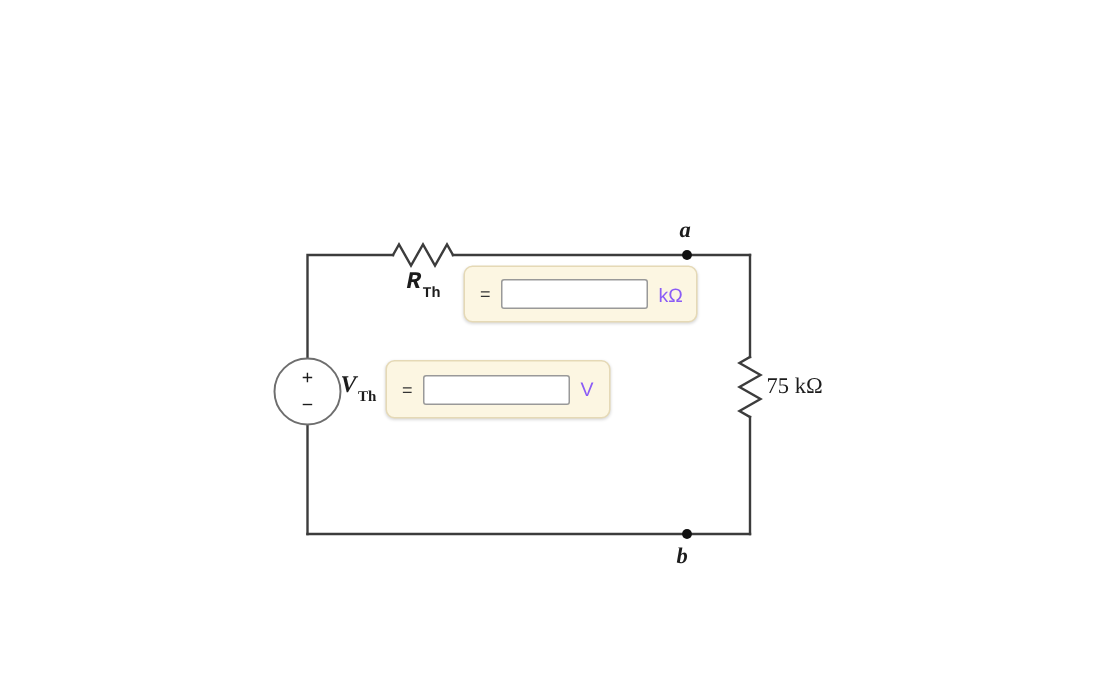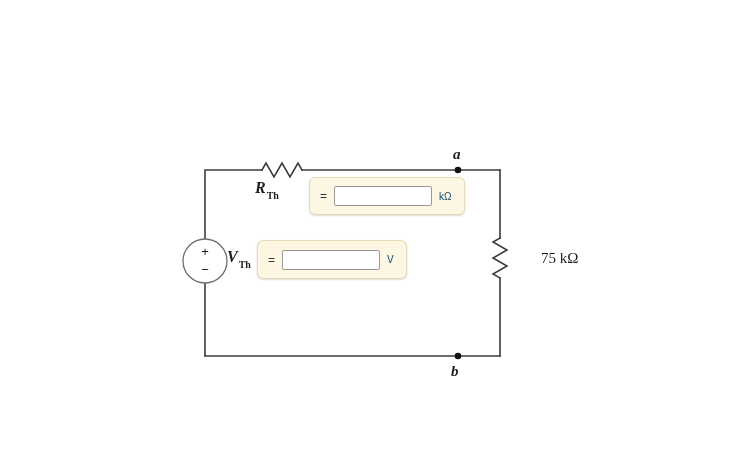--- a/index.html
+++ b/index.html
@@ -94,7 +94,7 @@
     <circle cx="458" cy="356" r="3.3" fill="#111111"></circle>
   </svg>
 
-  <div class="lbl component-label ital" style="left:255px; top:180px;"><span>R</span><sub>Th</sub></div>
+  <div class="lbl component-label ital" style="left:271px; top:180px;font-family:Liberation Mono, monospace;"><span>R</span><sub>Th</sub></div>
 
   <div class="lbl component-label ital" style="left:227px; top:249px;text-align:center;"><span>V</span><sub>Th</sub></div>
 

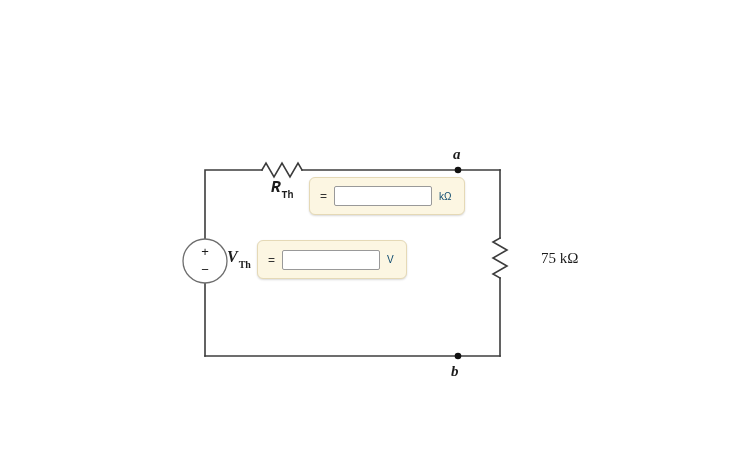--- a/index.html
+++ b/index.html
@@ -51,8 +51,8 @@
   }
   .unit {
     font-family: "Liberation Sans", sans-serif;
-    font-size: 10px;
-    color: #0c4a6e;
+    font-size: 13px;
+    color: #8b5cf6;
   }
   input.ans {
     width: 98px; height: 20px;

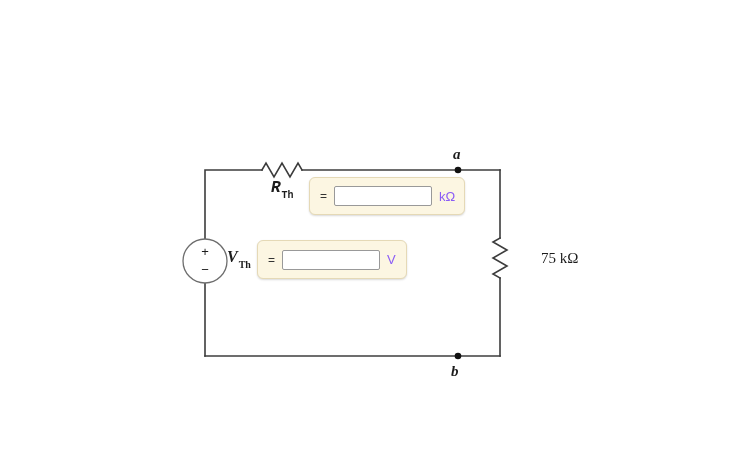--- a/index.html
+++ b/index.html
@@ -98,7 +98,7 @@
 
   <div class="lbl component-label ital" style="left:227px; top:249px;text-align:center;"><span>V</span><sub>Th</sub></div>
 
-  <div class="lbl value-label" style="left:541px; top:251px;">75 kΩ</div>
+  <div class="lbl value-label" style="left:511px; top:251px;">75 kΩ</div>
 
   <div class="lbl terminal-label" style="left:453px; top:147px;">a</div>
 

